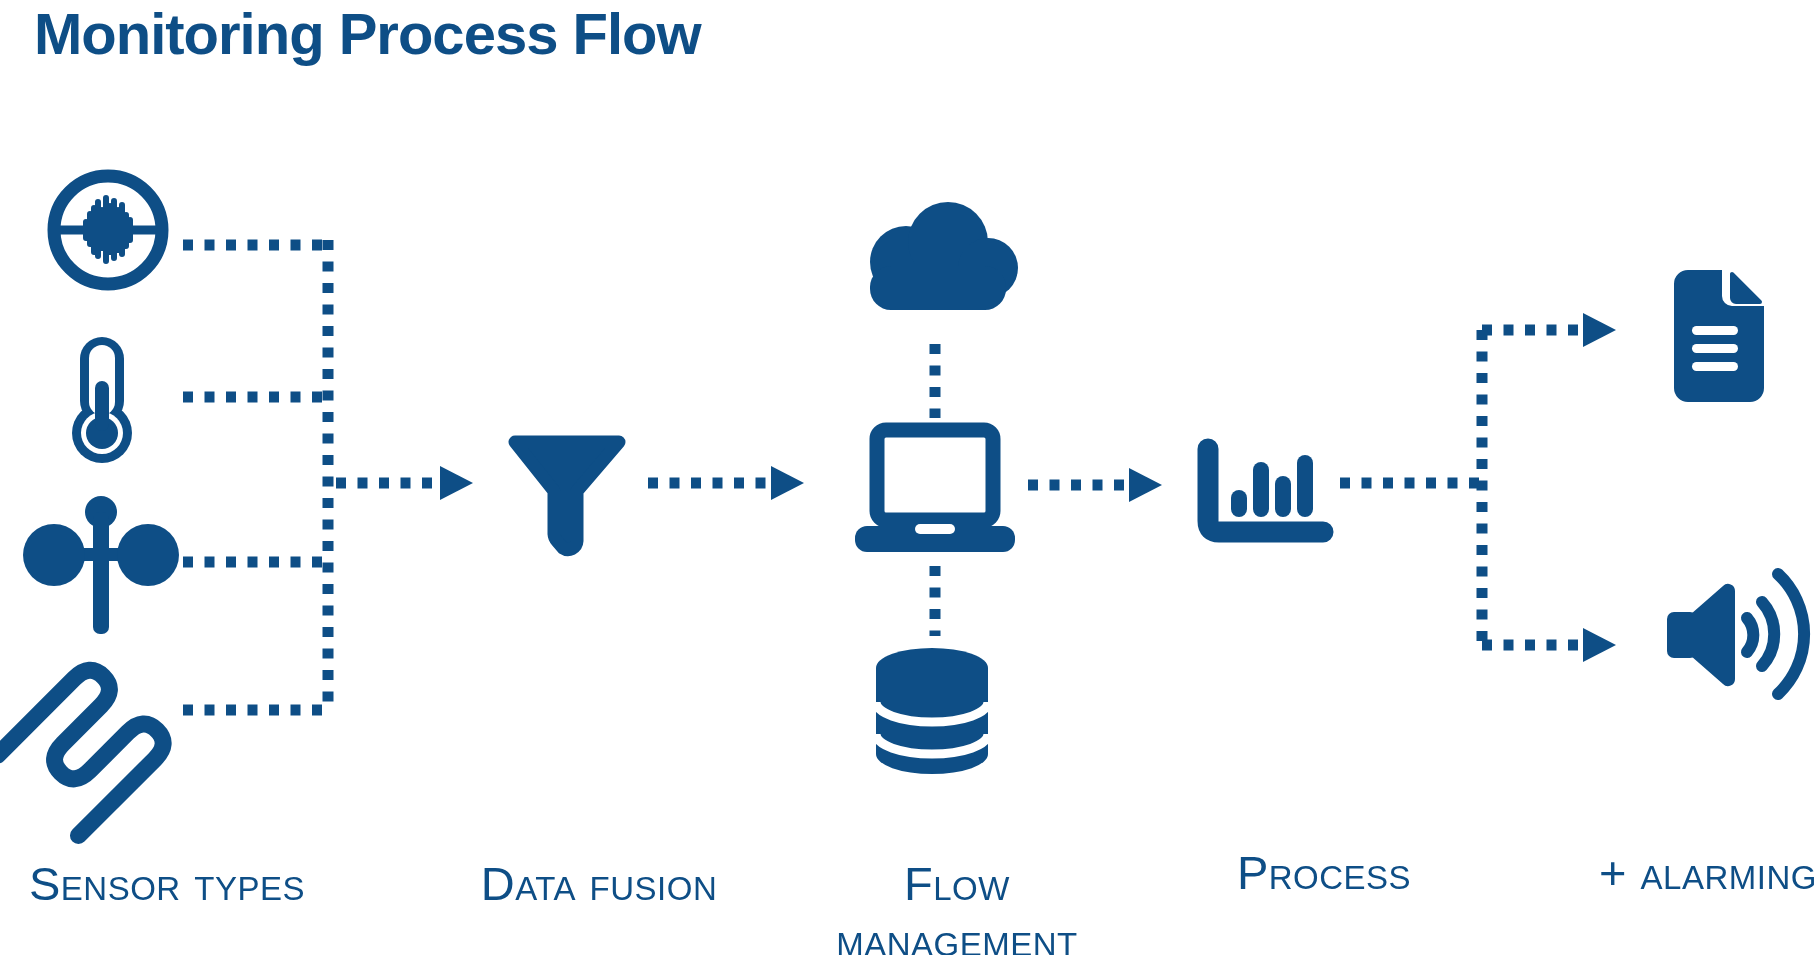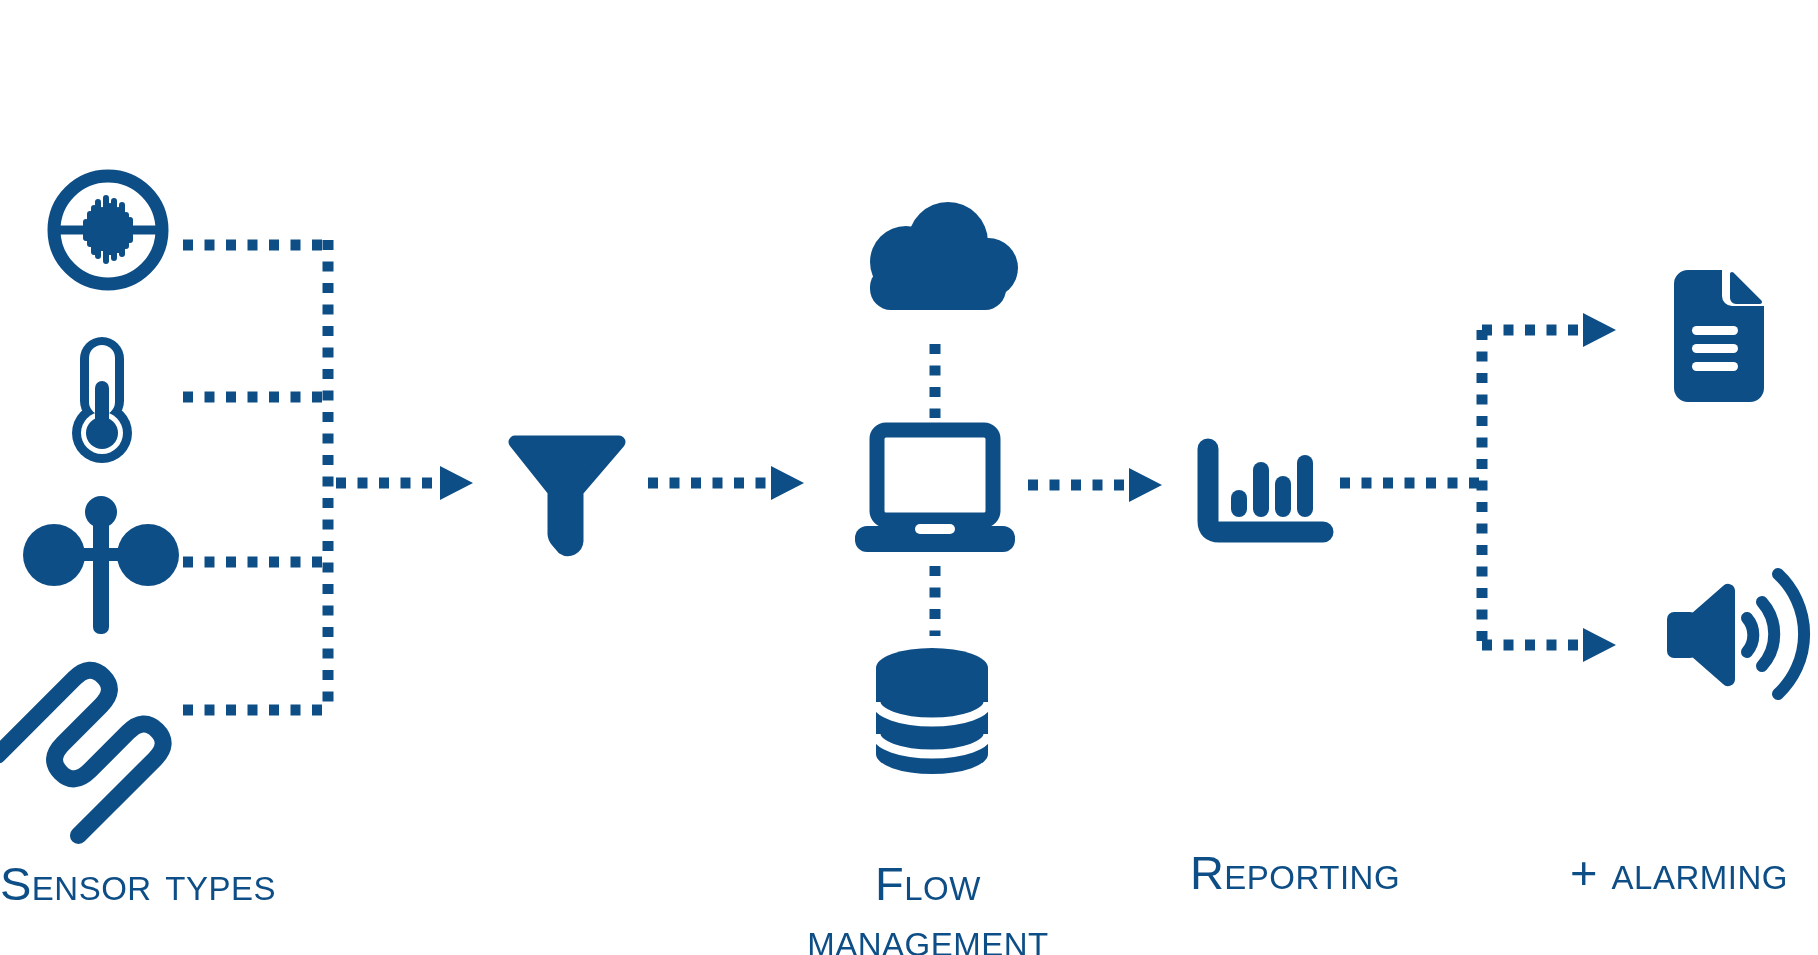--- a/index.html
+++ b/index.html
@@ -28,6 +28,7 @@
 
 <div class="canvas">
 
+  <div class="title">Monitoring Process Flow</div>
 
   <svg class="overlay" width="1818" height="955" viewBox="0 0 1818 955">
     <g fill="none" stroke="var(--accent)" stroke-width="11" stroke-dasharray="10 11.5">

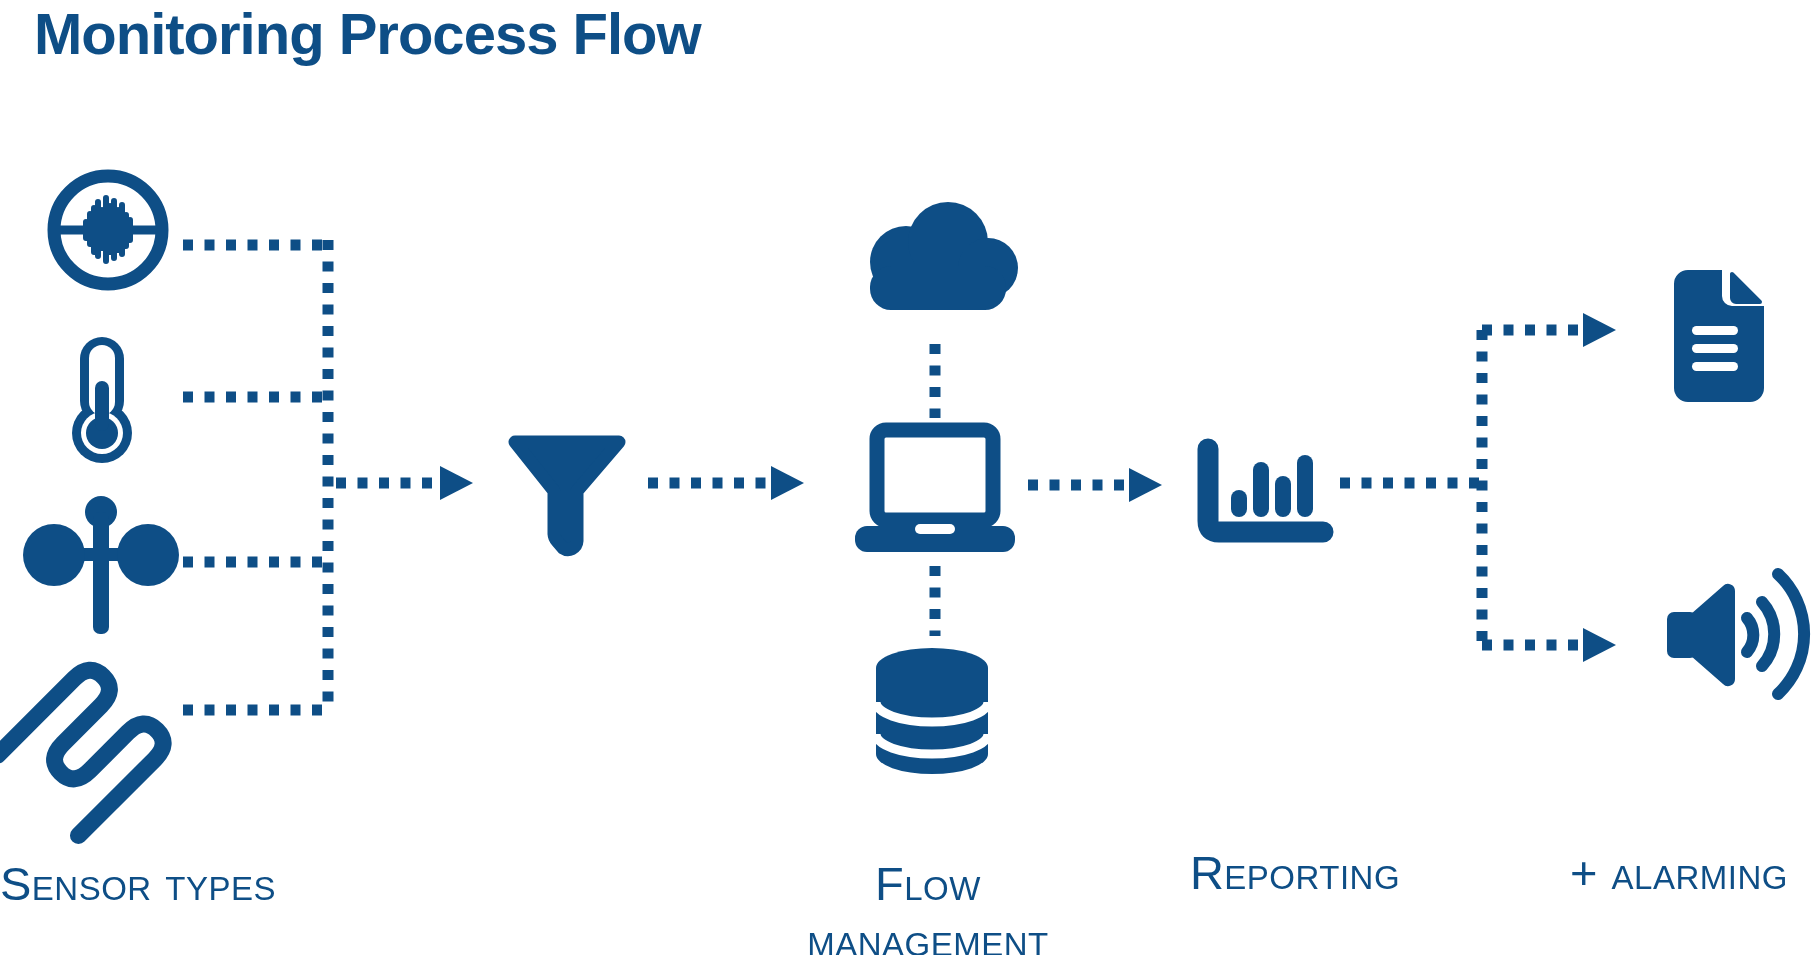--- a/index.html
+++ b/index.html
@@ -20,7 +20,7 @@
   .stage-label {
     position:absolute; text-align:center;
     font-variant:small-caps; font-size:47px; line-height:56px;
-    color:var(--accent); letter-spacing:0.5px; white-space:nowrap;
+    color:var(--accent); letter-spacing:0.5px; white-space:nowrap;padding-left:29px;
   }
 </style>
 </head>

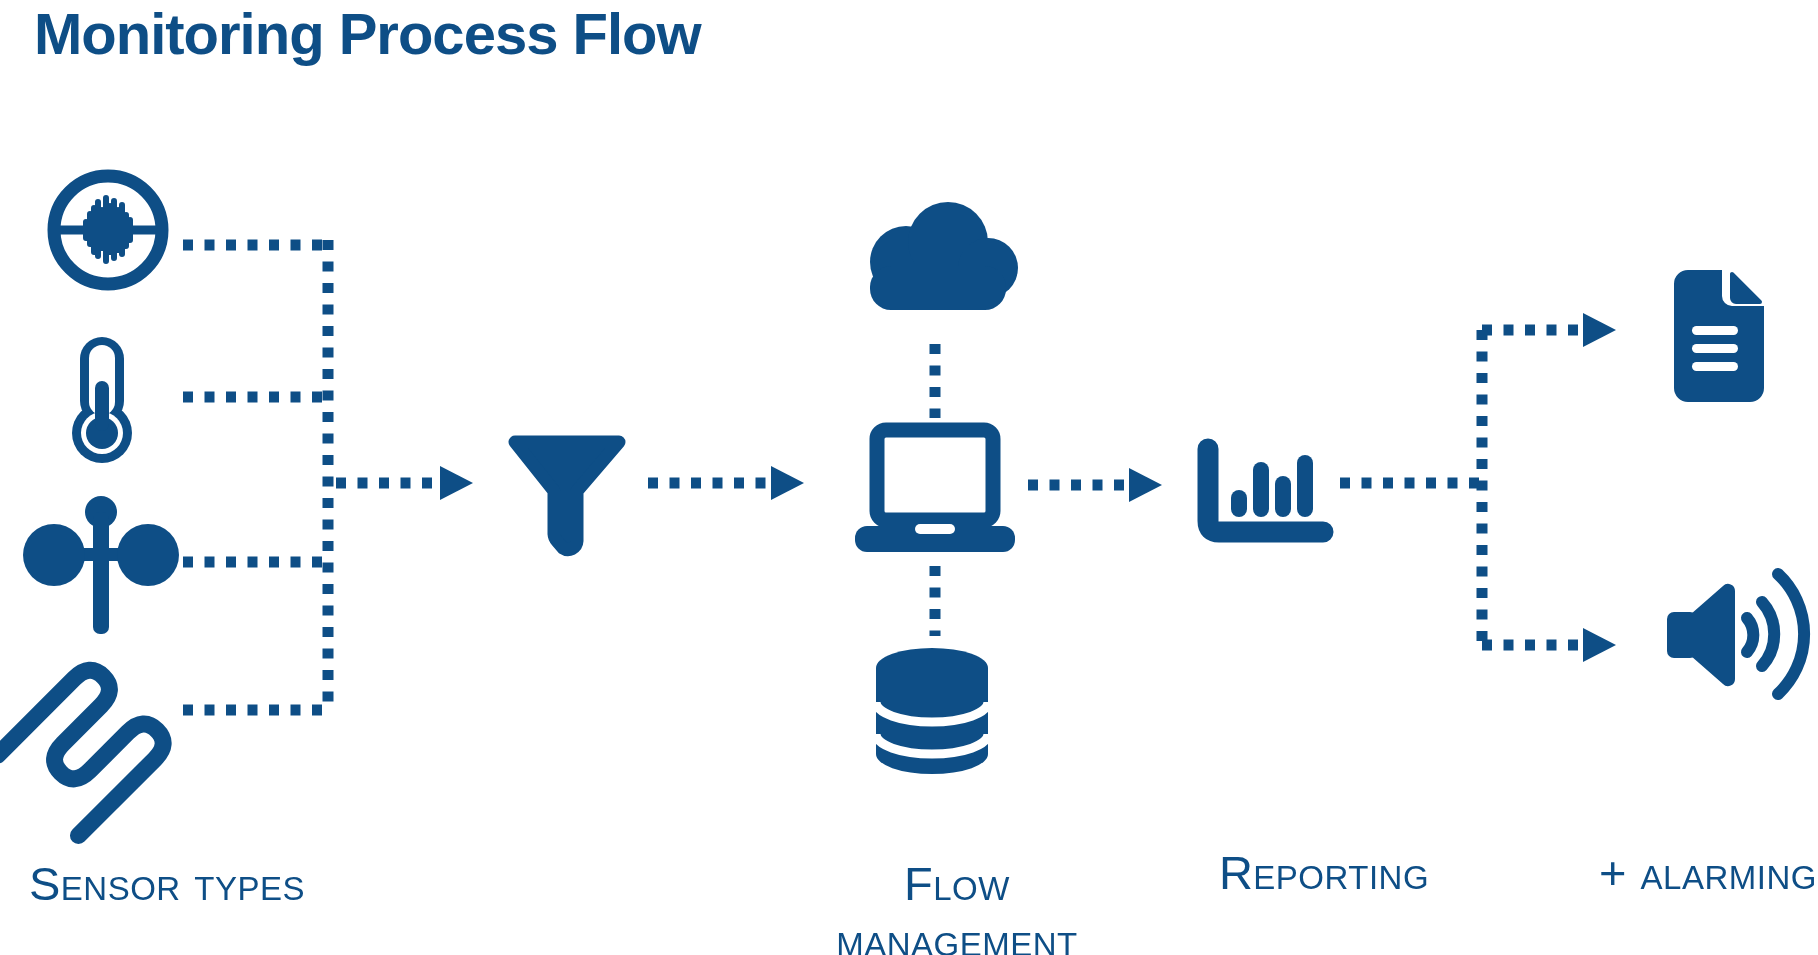--- a/index.html
+++ b/index.html
@@ -165,6 +165,9 @@
     <div>Sensor types</div>
   </div>
 
+  <div class="stage-label" style="left:420px; top:856px; width:300px;">
+    <div>Data fusion</div>
+  </div>
 
   <div class="stage-label" style="left:778px; top:856px; width:300px;">
     <div>Flow</div>

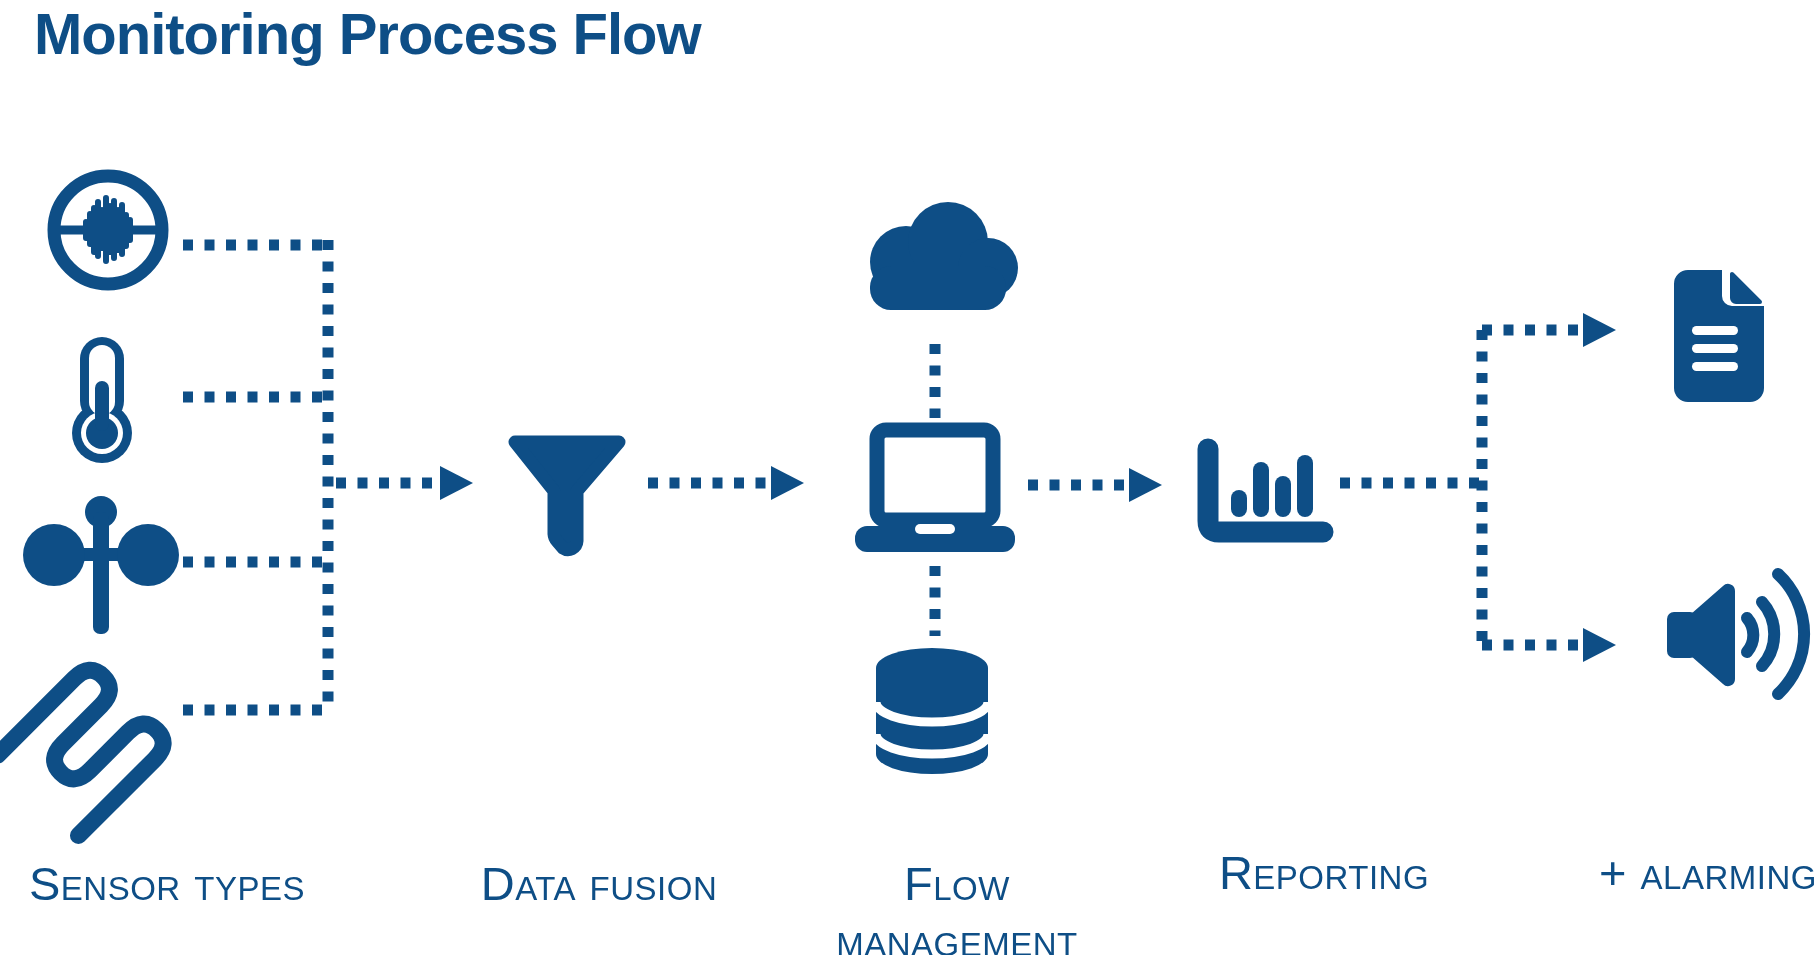--- a/index.html
+++ b/index.html
@@ -175,7 +175,7 @@
   </div>
 
   <div class="stage-label" style="left:1145px; top:845px; width:300px;">
-    <div>Reporting</div>
+    <div>Process</div>
   </div>
 
   <div class="stage-label" style="left:1540px; top:845px; width:278px;">

